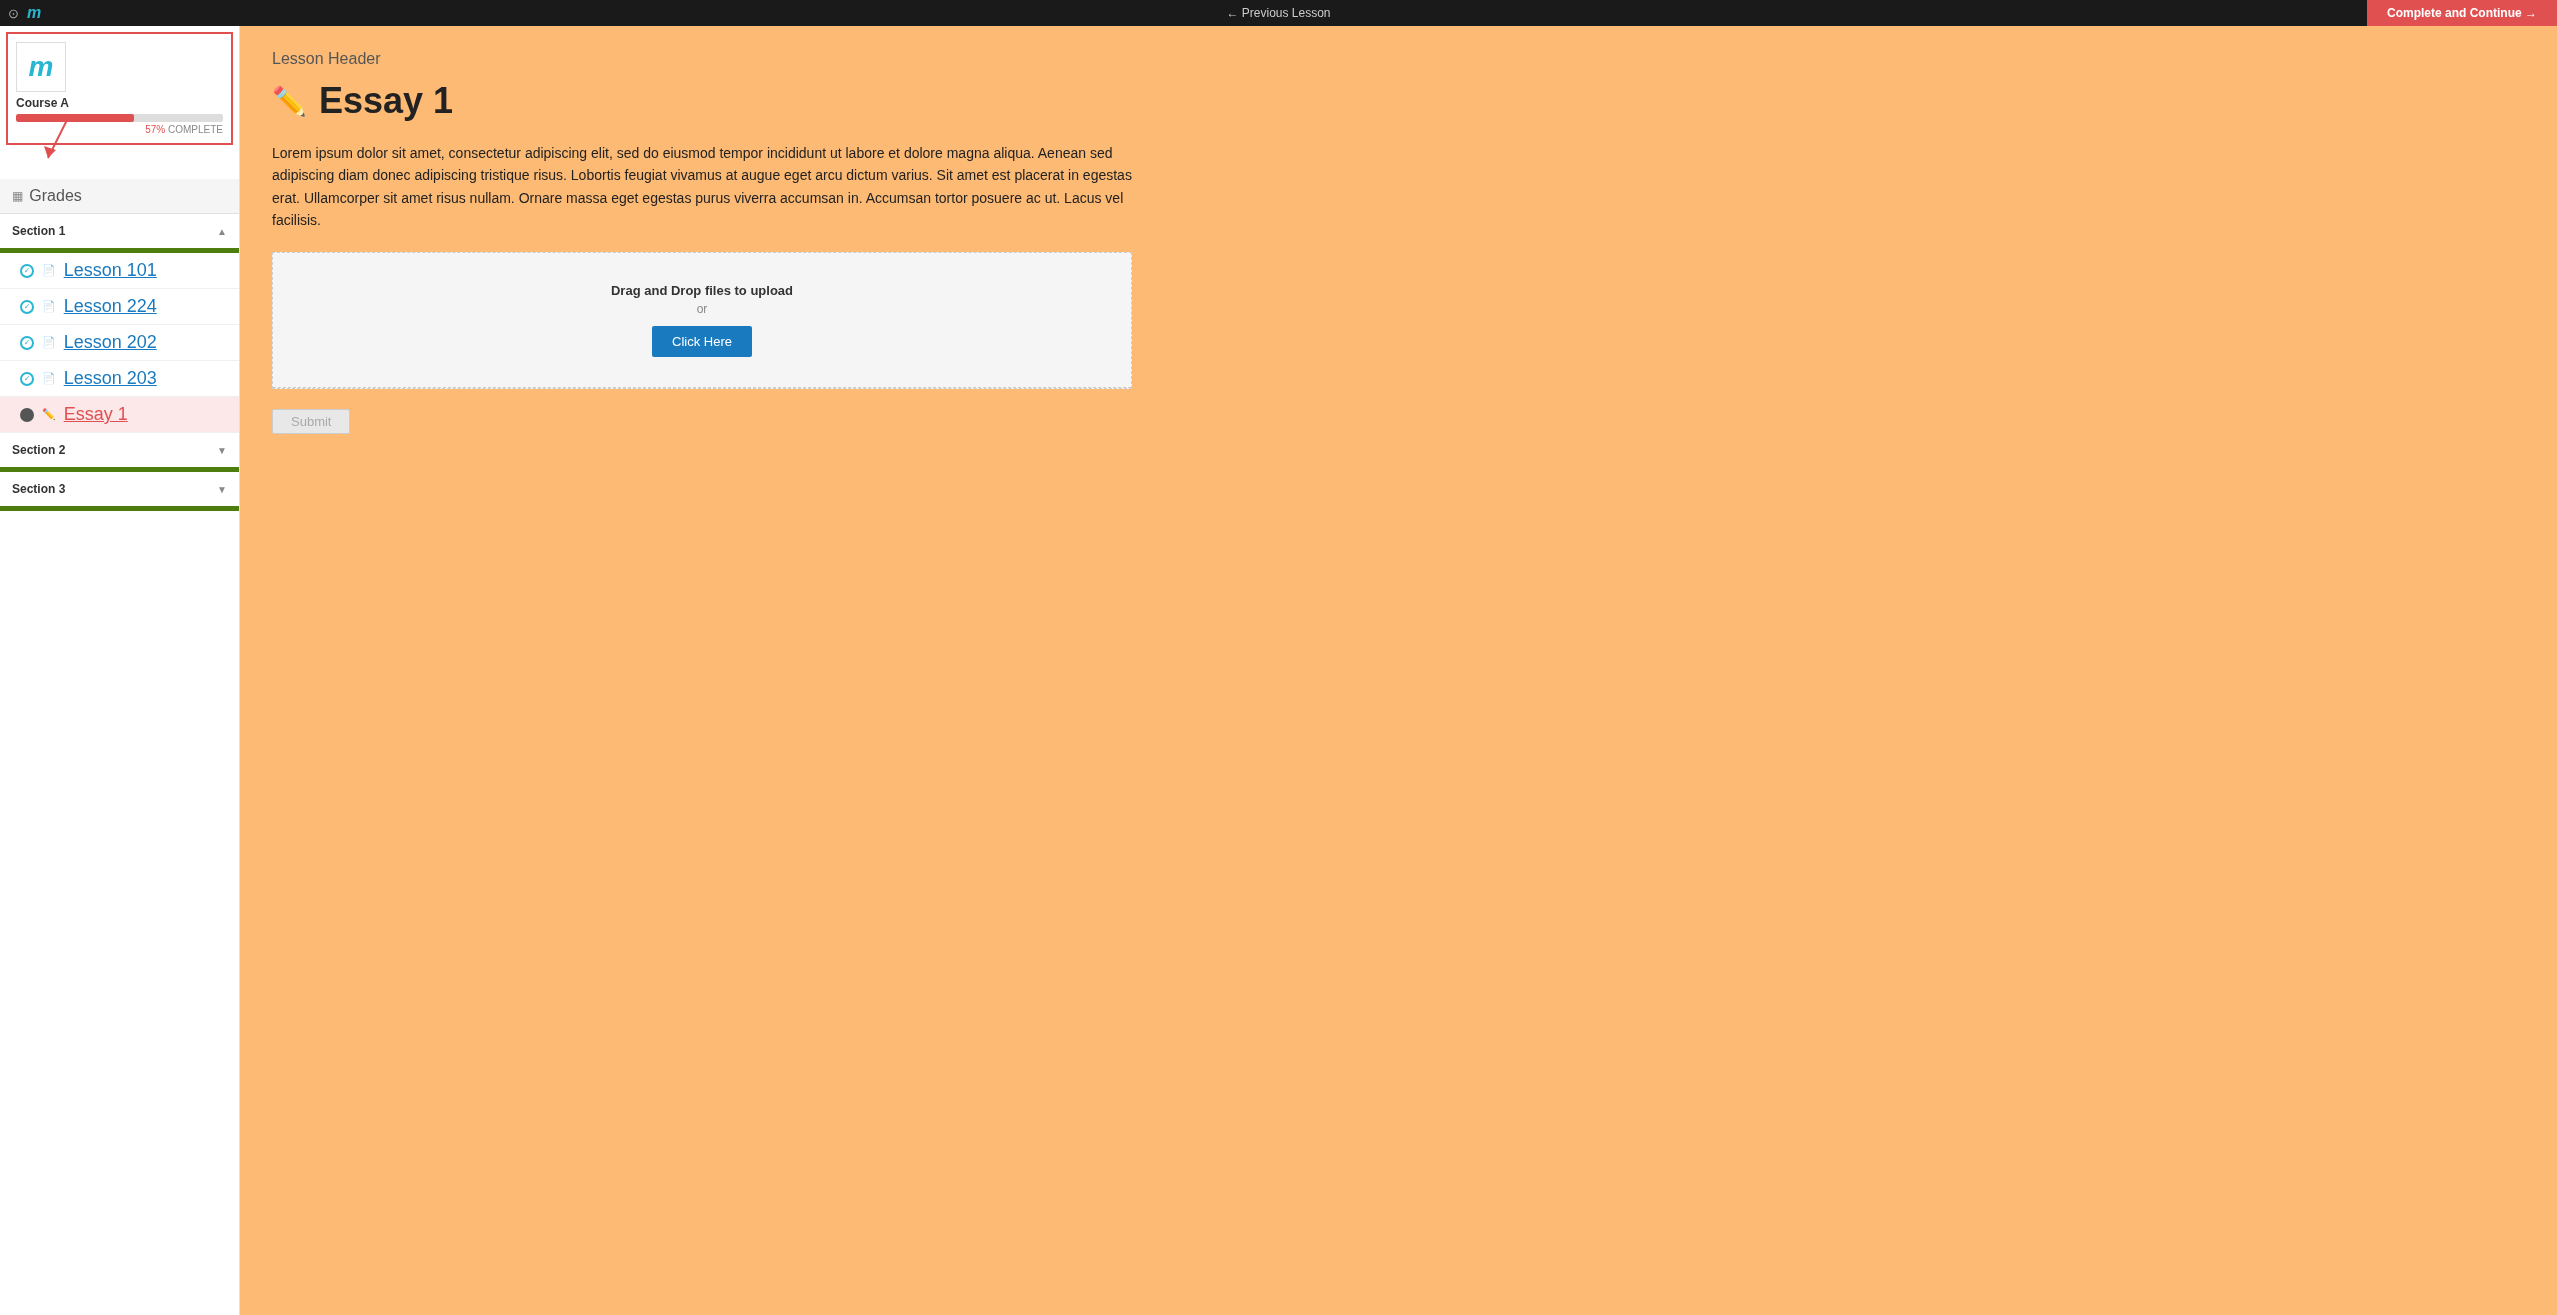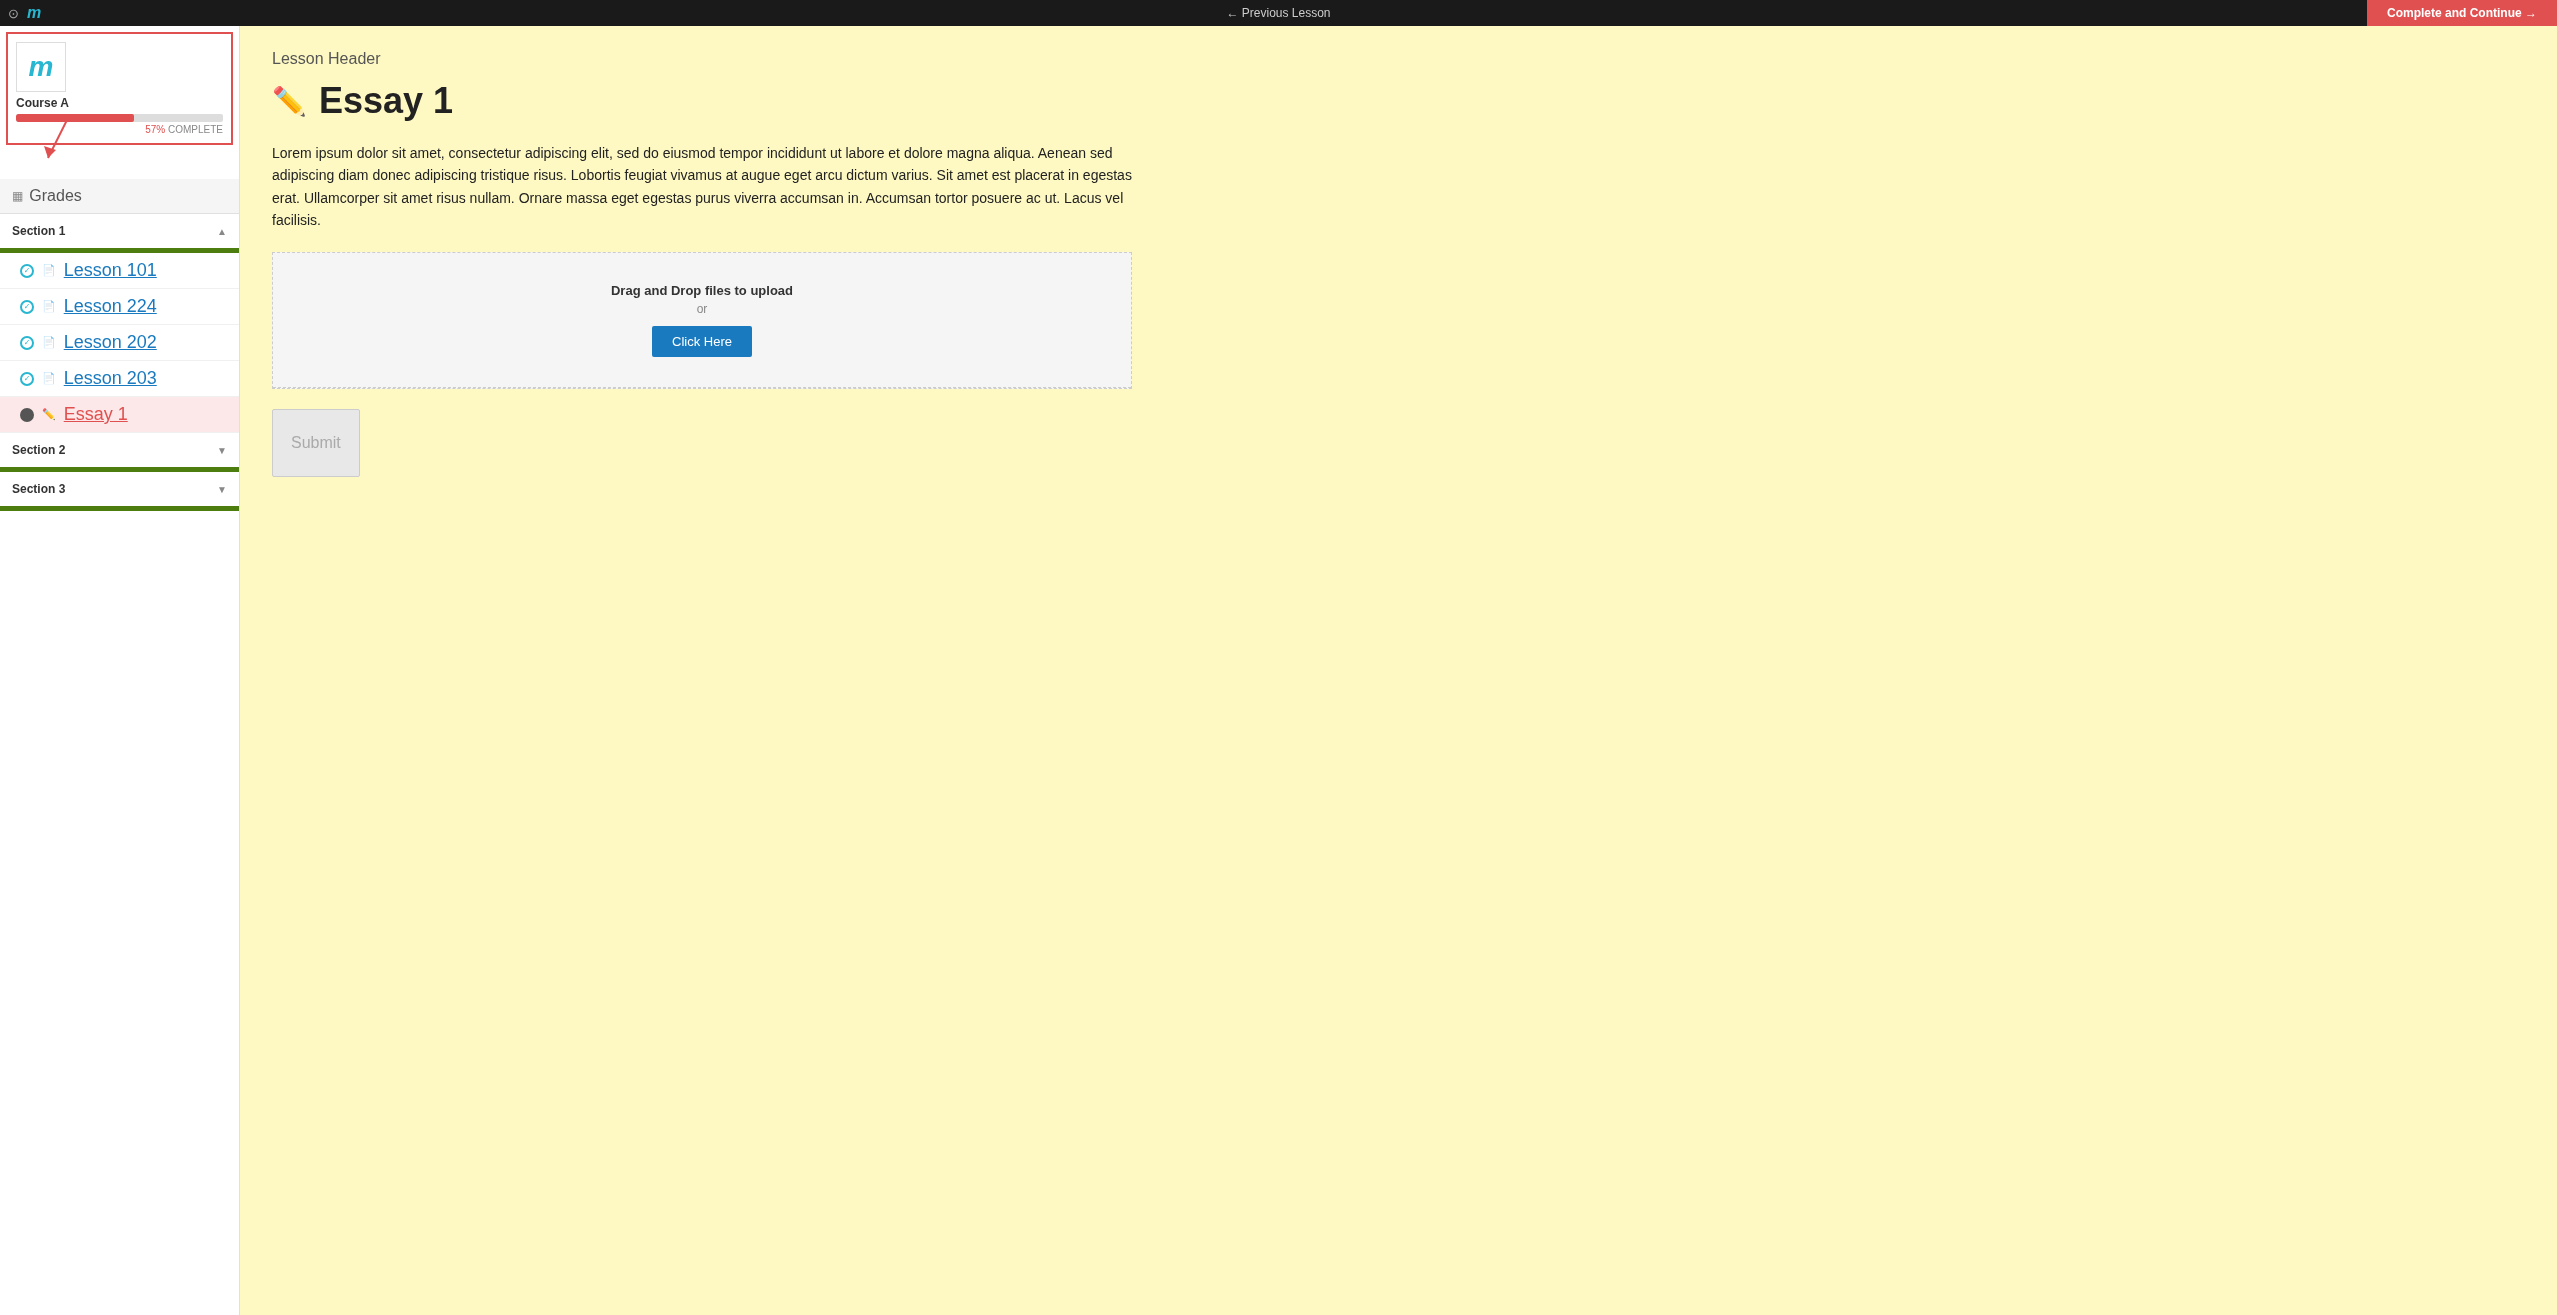--- a/index.html
+++ b/index.html
@@ -244,7 +244,7 @@
       flex: 1;
       padding: 24px 32px;
       overflow-y: auto;
-      background: #fef9c3;
+      background: #fdba74;
     }
 
     .lesson-header-title {

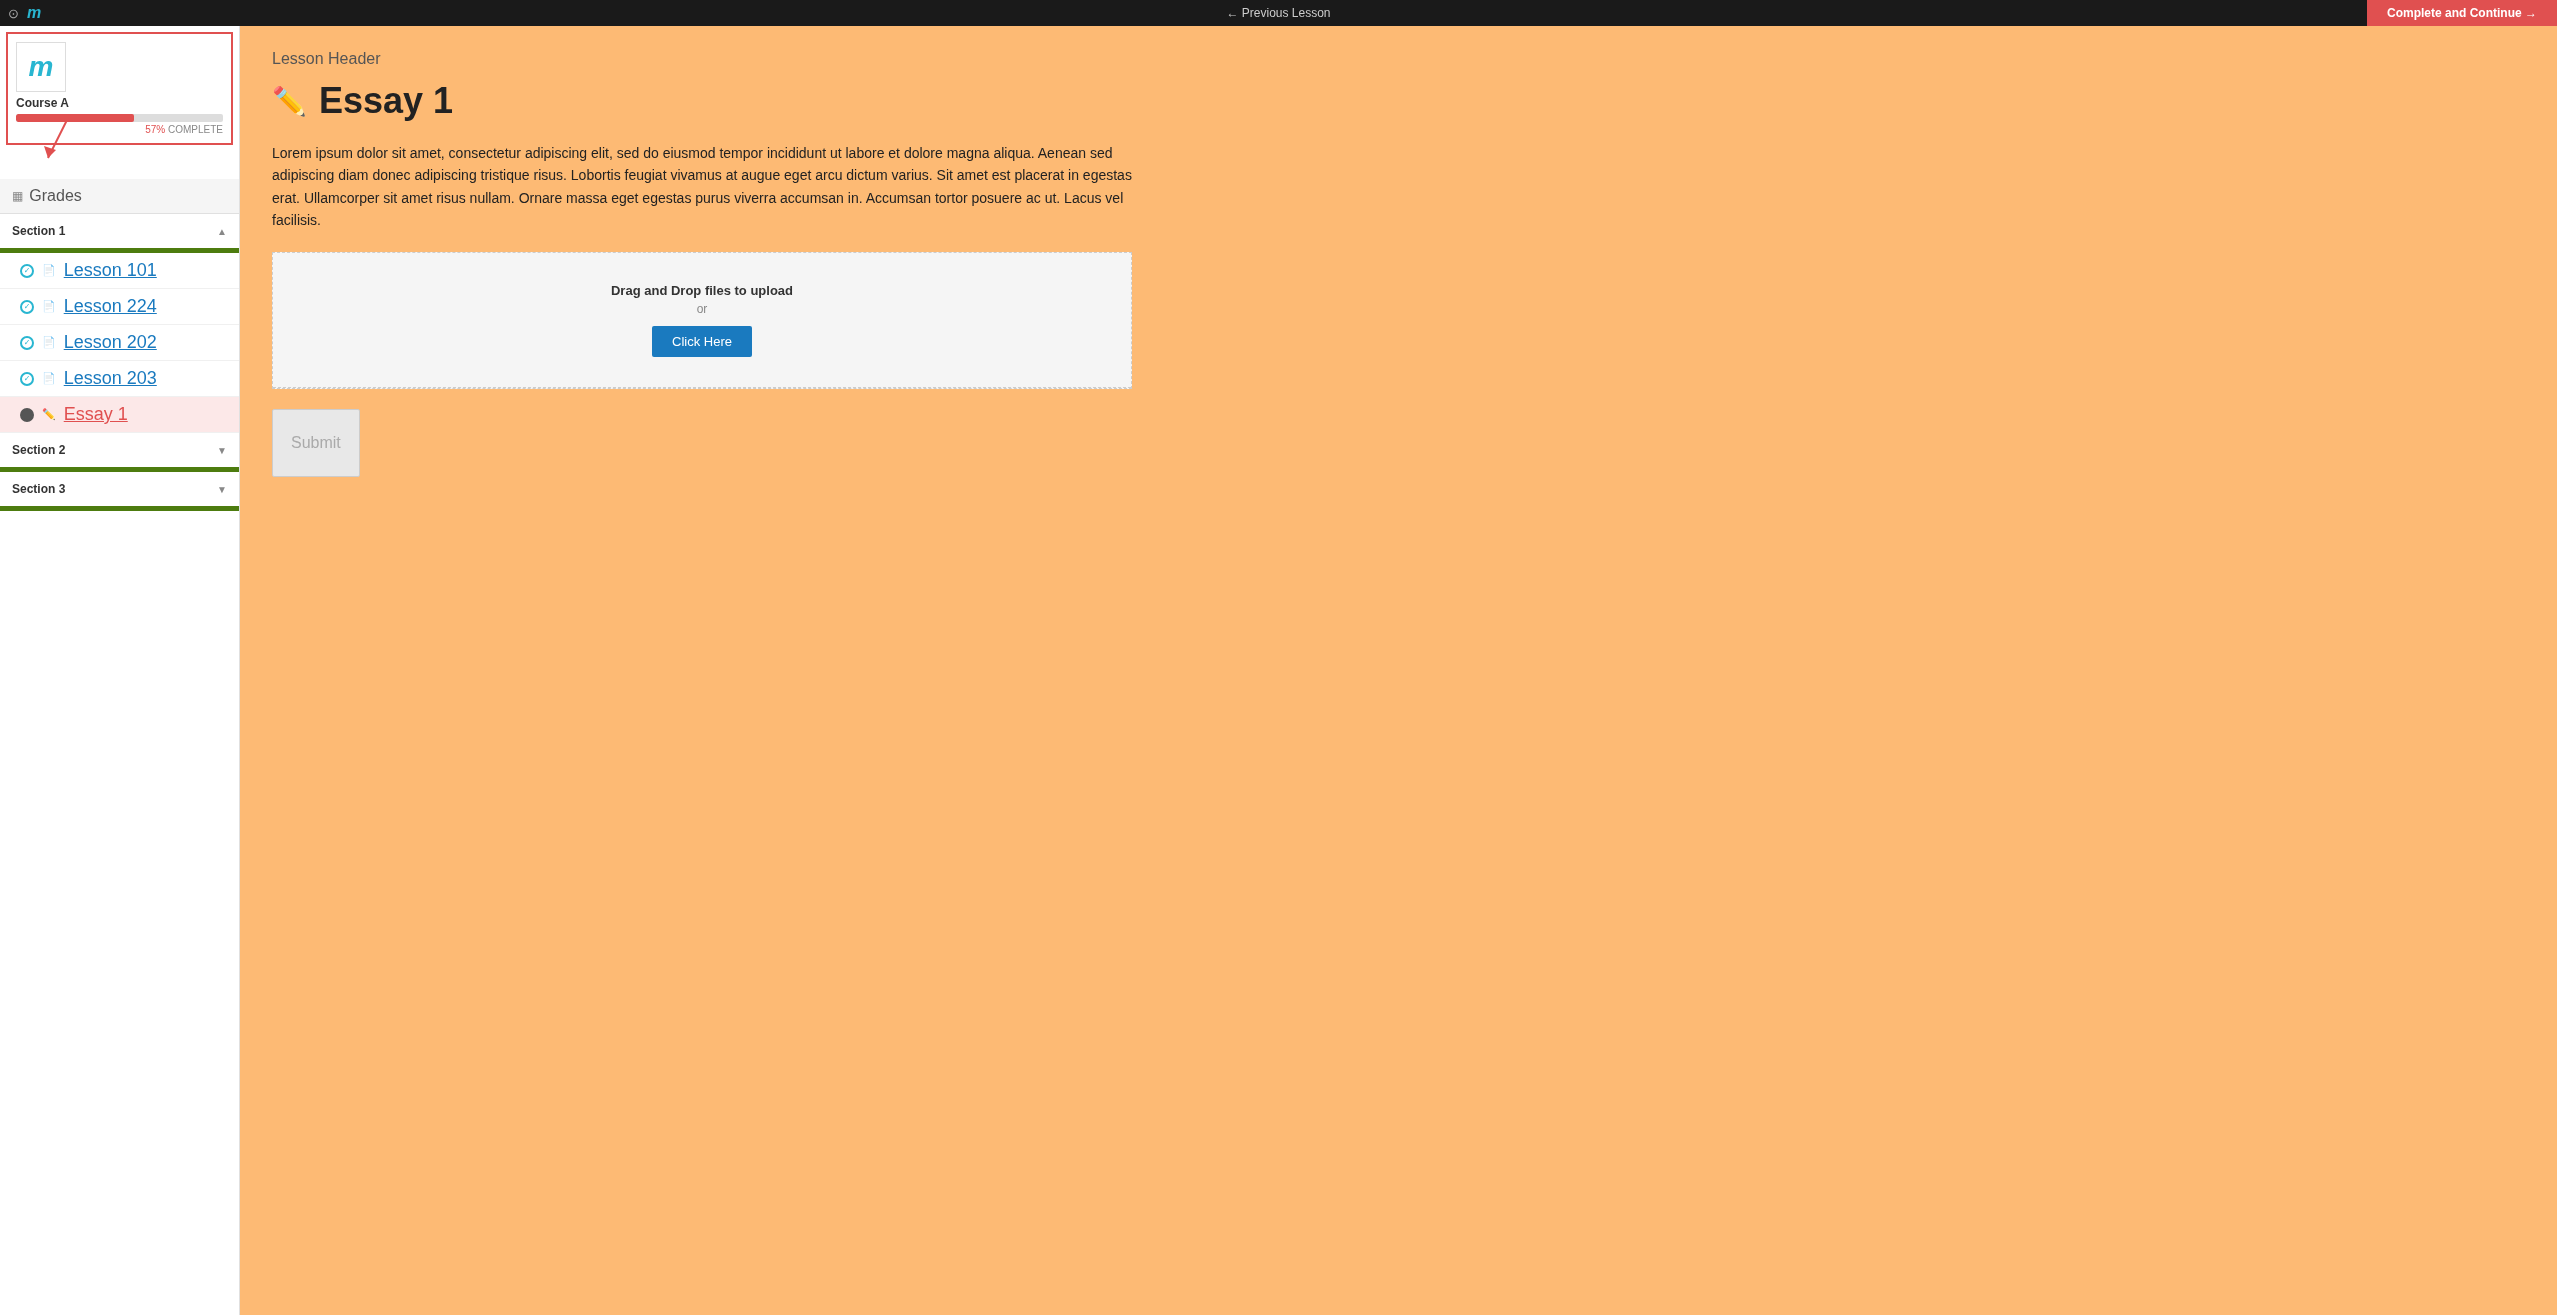--- a/index.html
+++ b/index.html
@@ -335,8 +335,8 @@
       background: #e8e8e8;
       color: #aaa;
       border: 1px solid #ccc;
-      padding: 24px 18px;
-      font-size: 16px;
+      padding: 4px 18px;
+      font-size: 13px;
       cursor: not-allowed;
       border-radius: 2px;
       margin-top: 10px;

